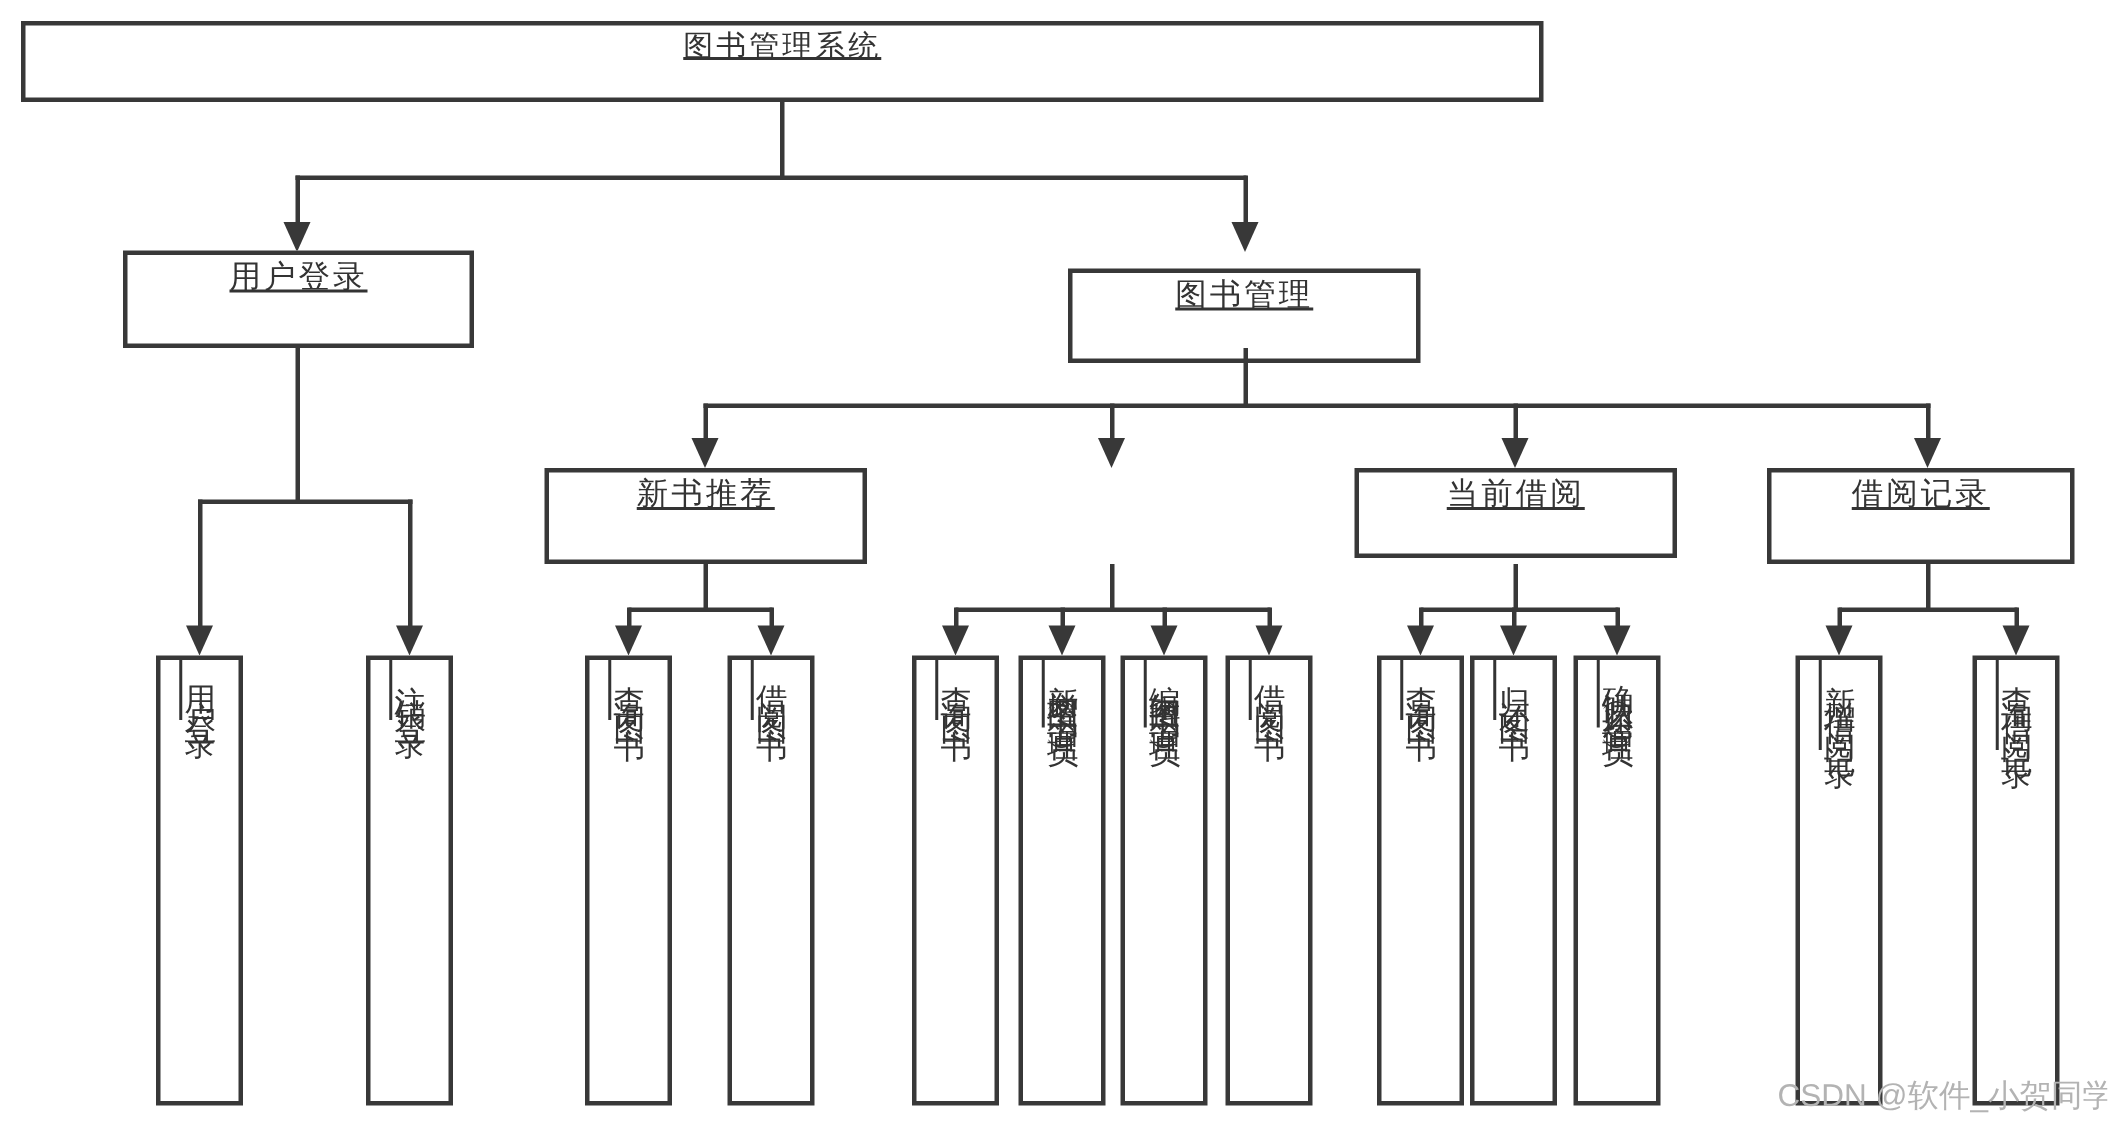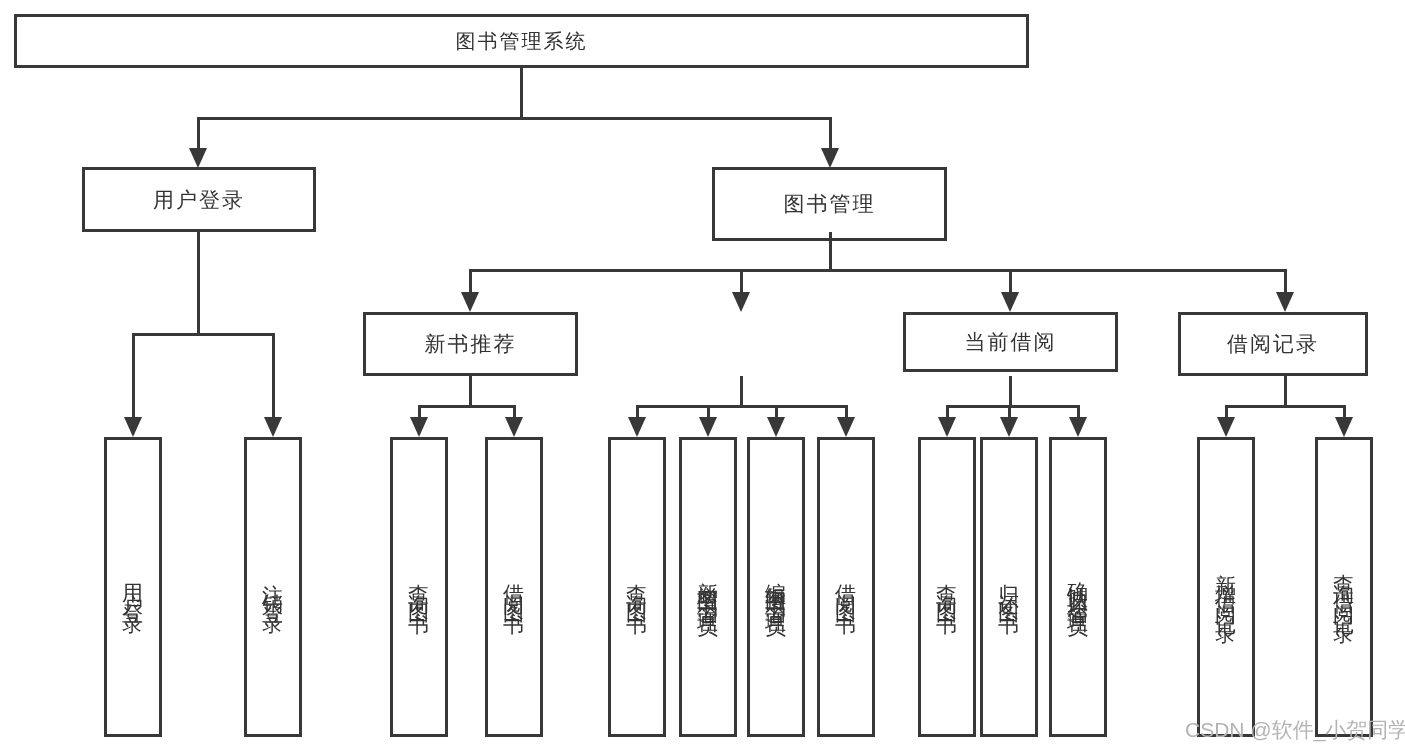--- a/index.html
+++ b/index.html
@@ -11,7 +11,7 @@
   .box {
     position:absolute; background:#ffffff;
     border:3px solid #383838; box-sizing:border-box;
-    display:flex; align-items:center; justify-content:center;
+    display:flex; align-items:flex-start; justify-content:center;text-decoration:underline;
   }
   .hbox { font-size:21px; letter-spacing:2px; white-space:nowrap; }
   .titlebox { font-size:20px; }

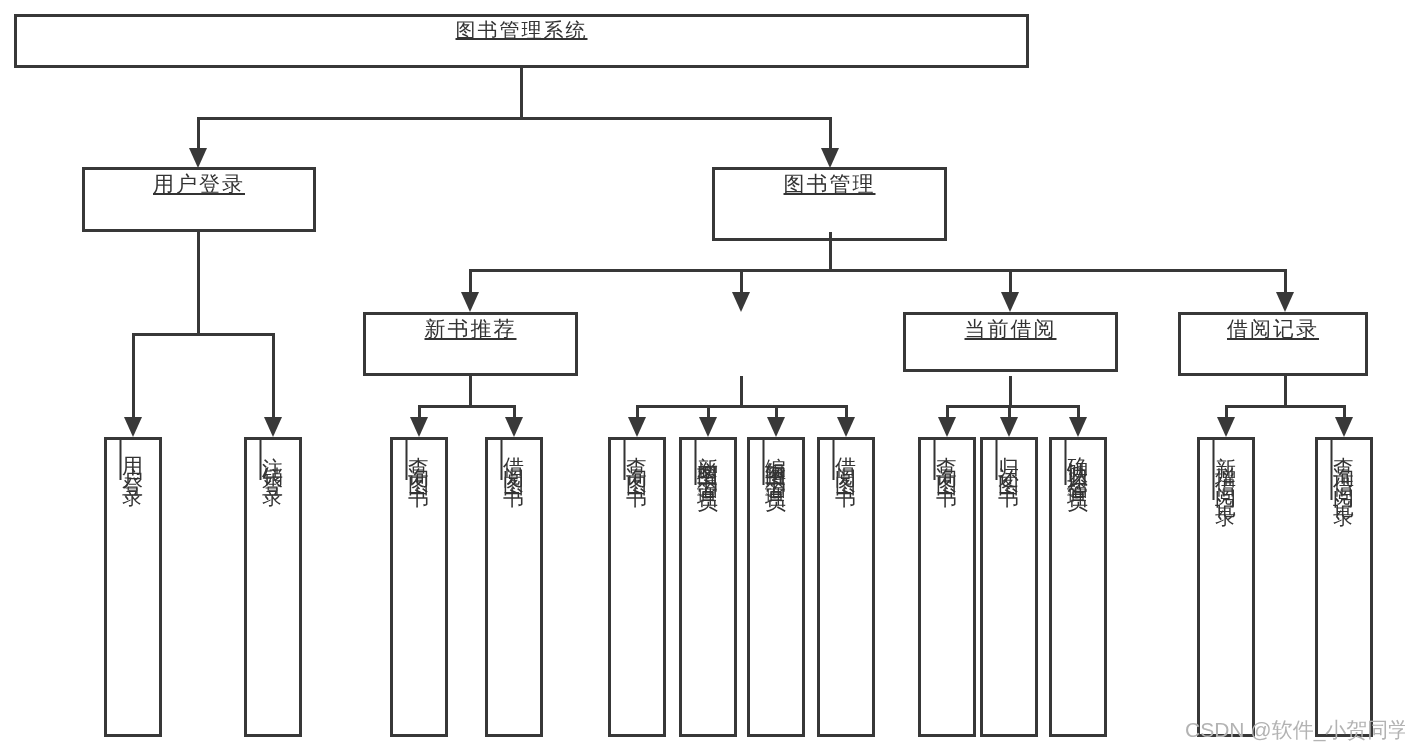--- a/index.html
+++ b/index.html
@@ -52,7 +52,7 @@
   <div class="box hbox" style="left:82px; top:167px; width:234px; height:65px;">
     <span>用户登录</span>
   </div>
-  <div class="box hbox" style="left:712px; top:167px; width:235px; height:74px;">
+  <div class="box hbox" style="left:712px; top:179px; width:235px; height:63px;">
     <span>图书管理</span>
   </div>
 

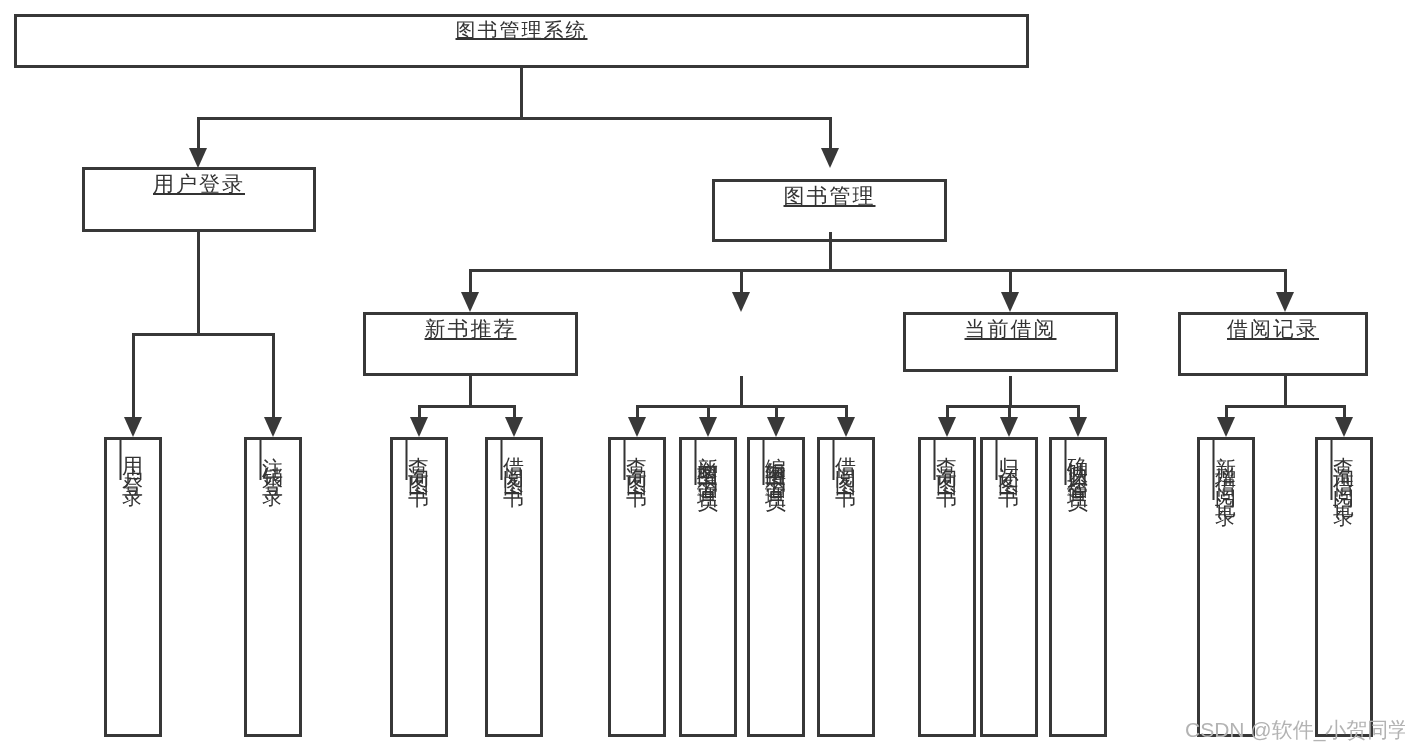--- a/index.html
+++ b/index.html
@@ -80,7 +80,7 @@
   <div class="box hbox" style="left:903px;  top:312px; width:215px; height:60px;">
     <span>当前借阅</span>
   </div>
-  <div class="box hbox" style="left:1178px; top:312px; width:190px; height:64px;">
+  <div class="box hbox" style="left:1178px; top:312px; width:205px; height:64px;">
     <span>借阅记录</span>
   </div>
 

